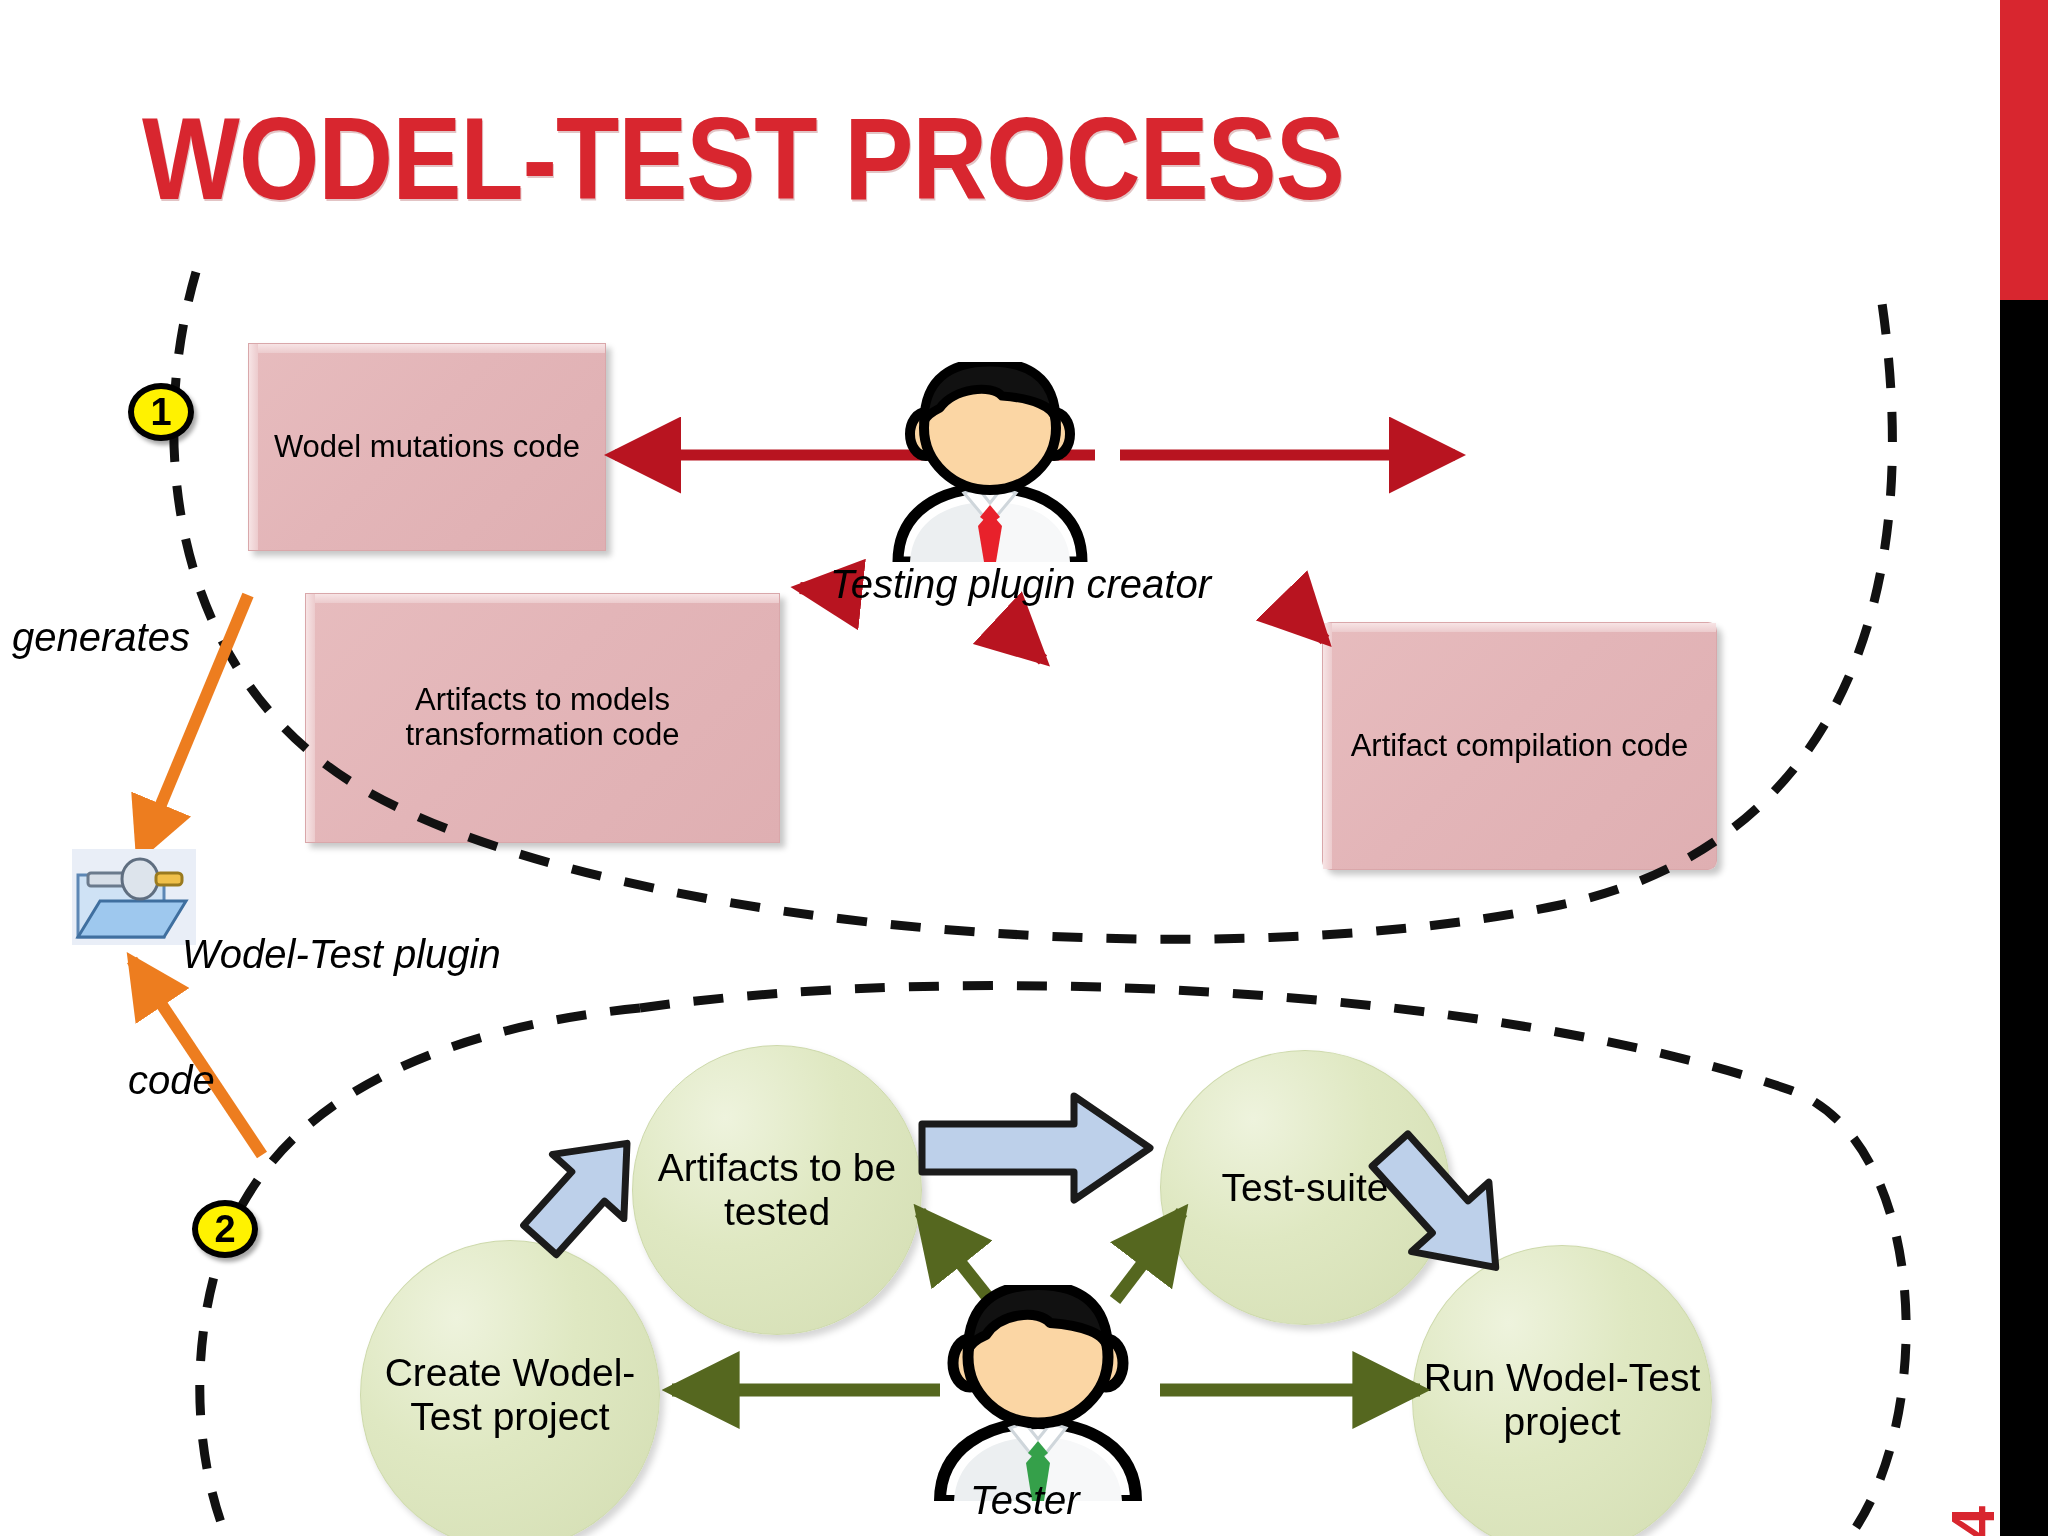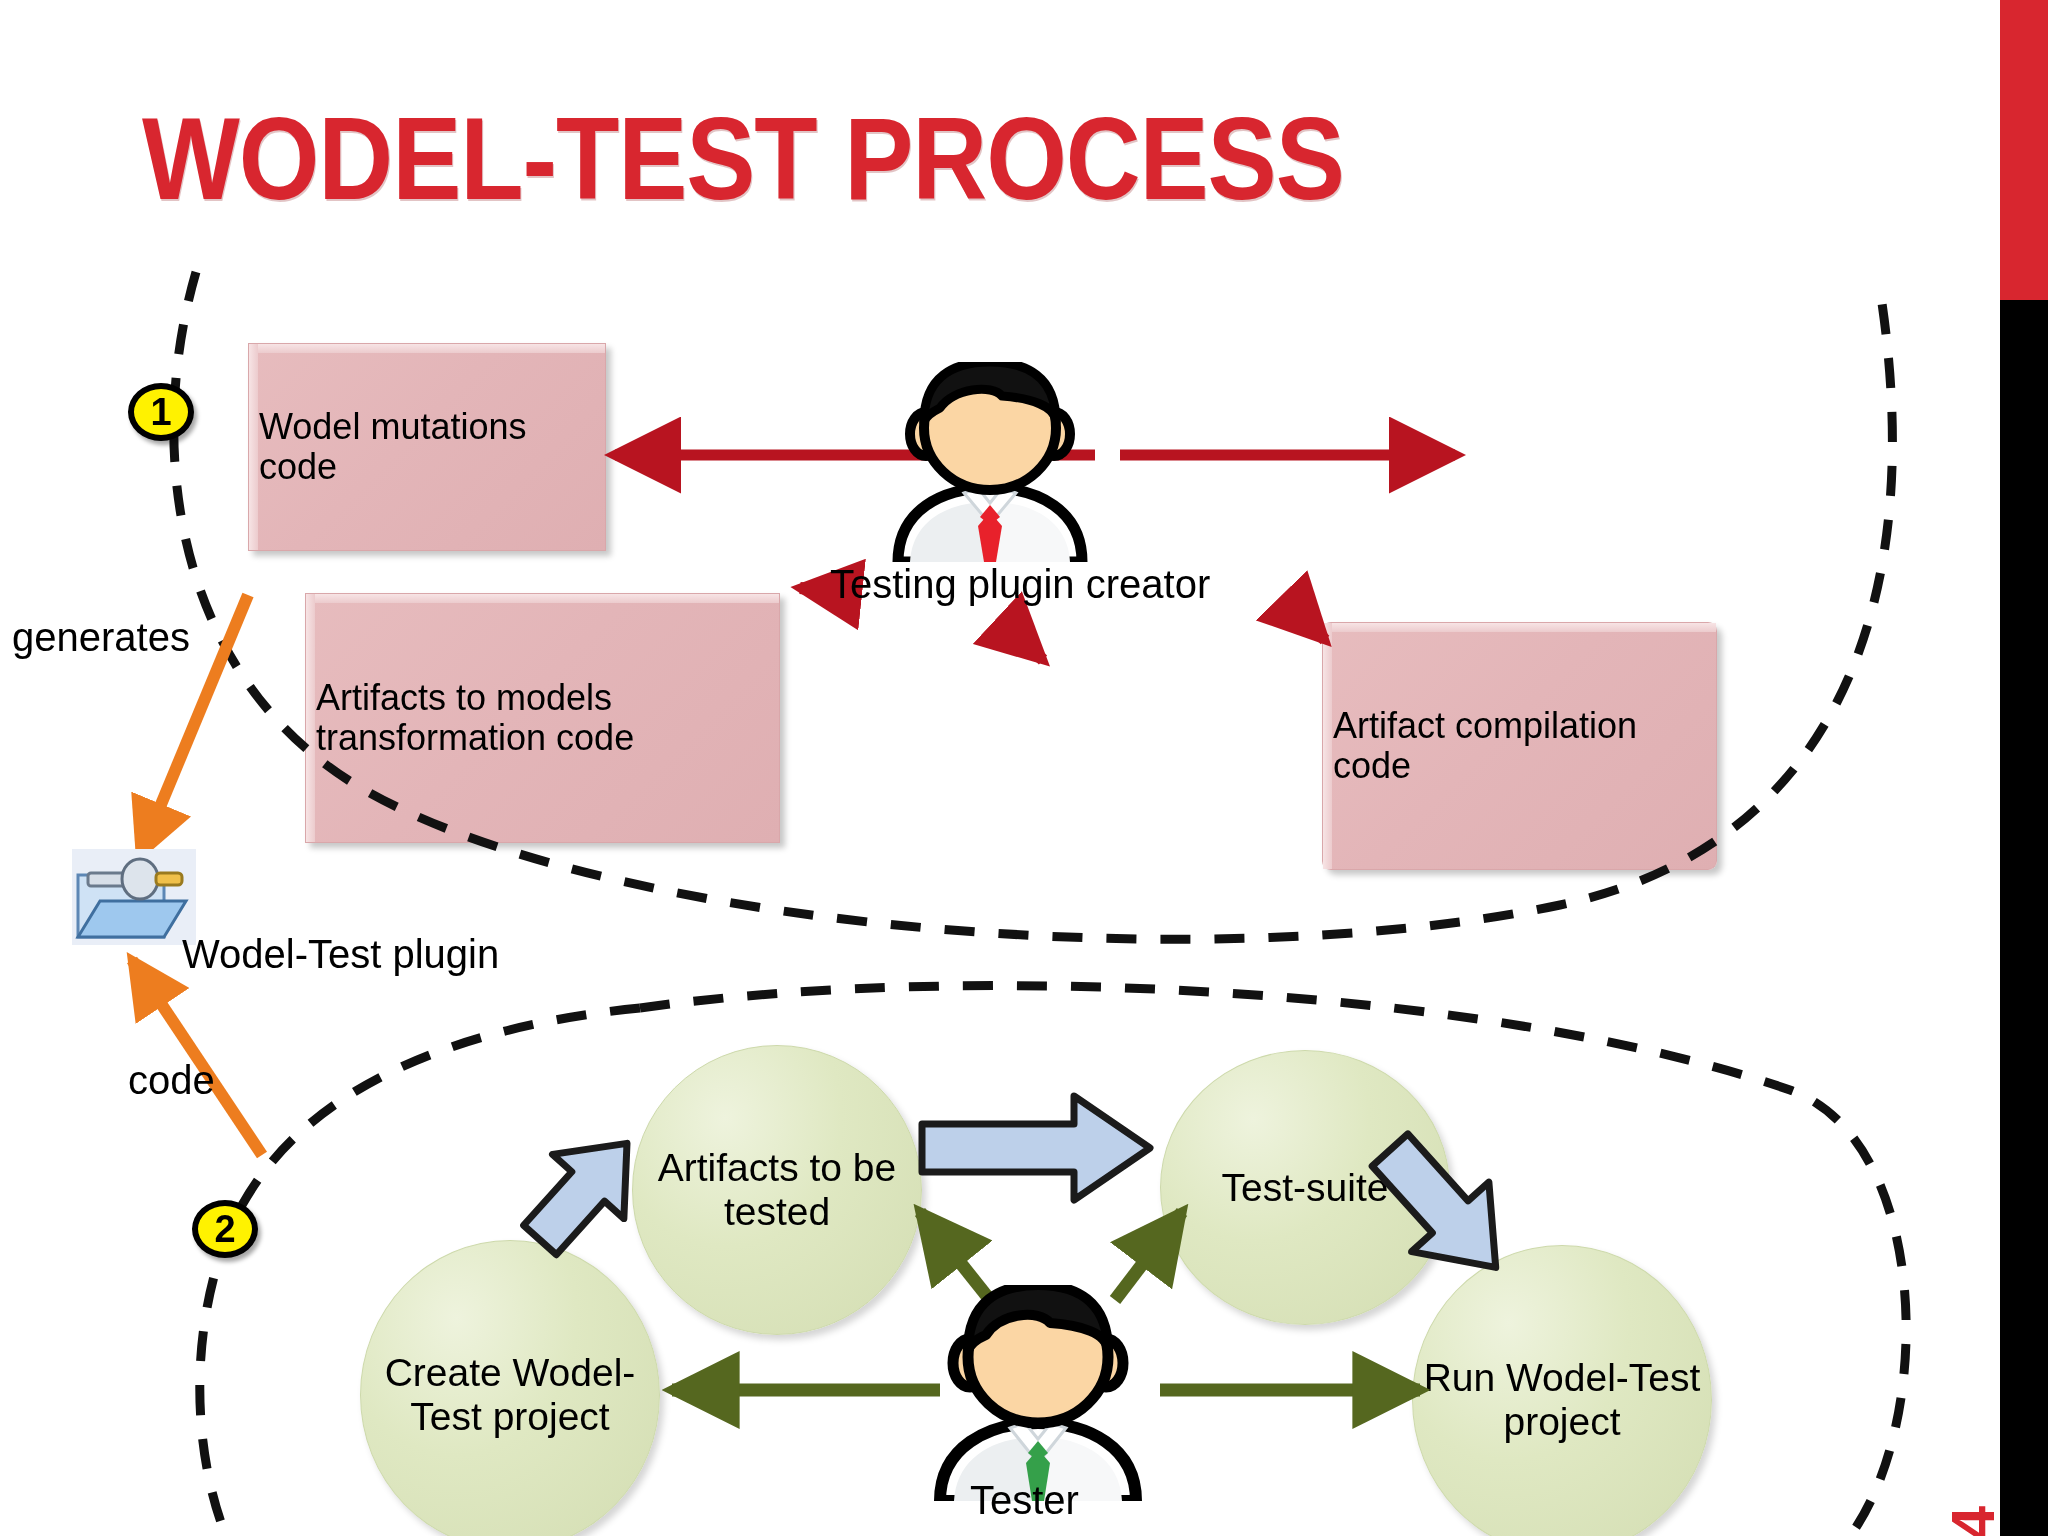--- a/index.html
+++ b/index.html
@@ -59,8 +59,8 @@
     border: 1px solid #d9a7aa;
     color: #000;
     display: flex; align-items: center; justify-content: center;
-    text-align: left;
-    font-size: 36px;
+    text-align: center;
+    font-size: 31px;
     line-height: 1.12;
     padding: 4px 10px;
     box-shadow: 5px 5px 6px rgba(0,0,0,.22);

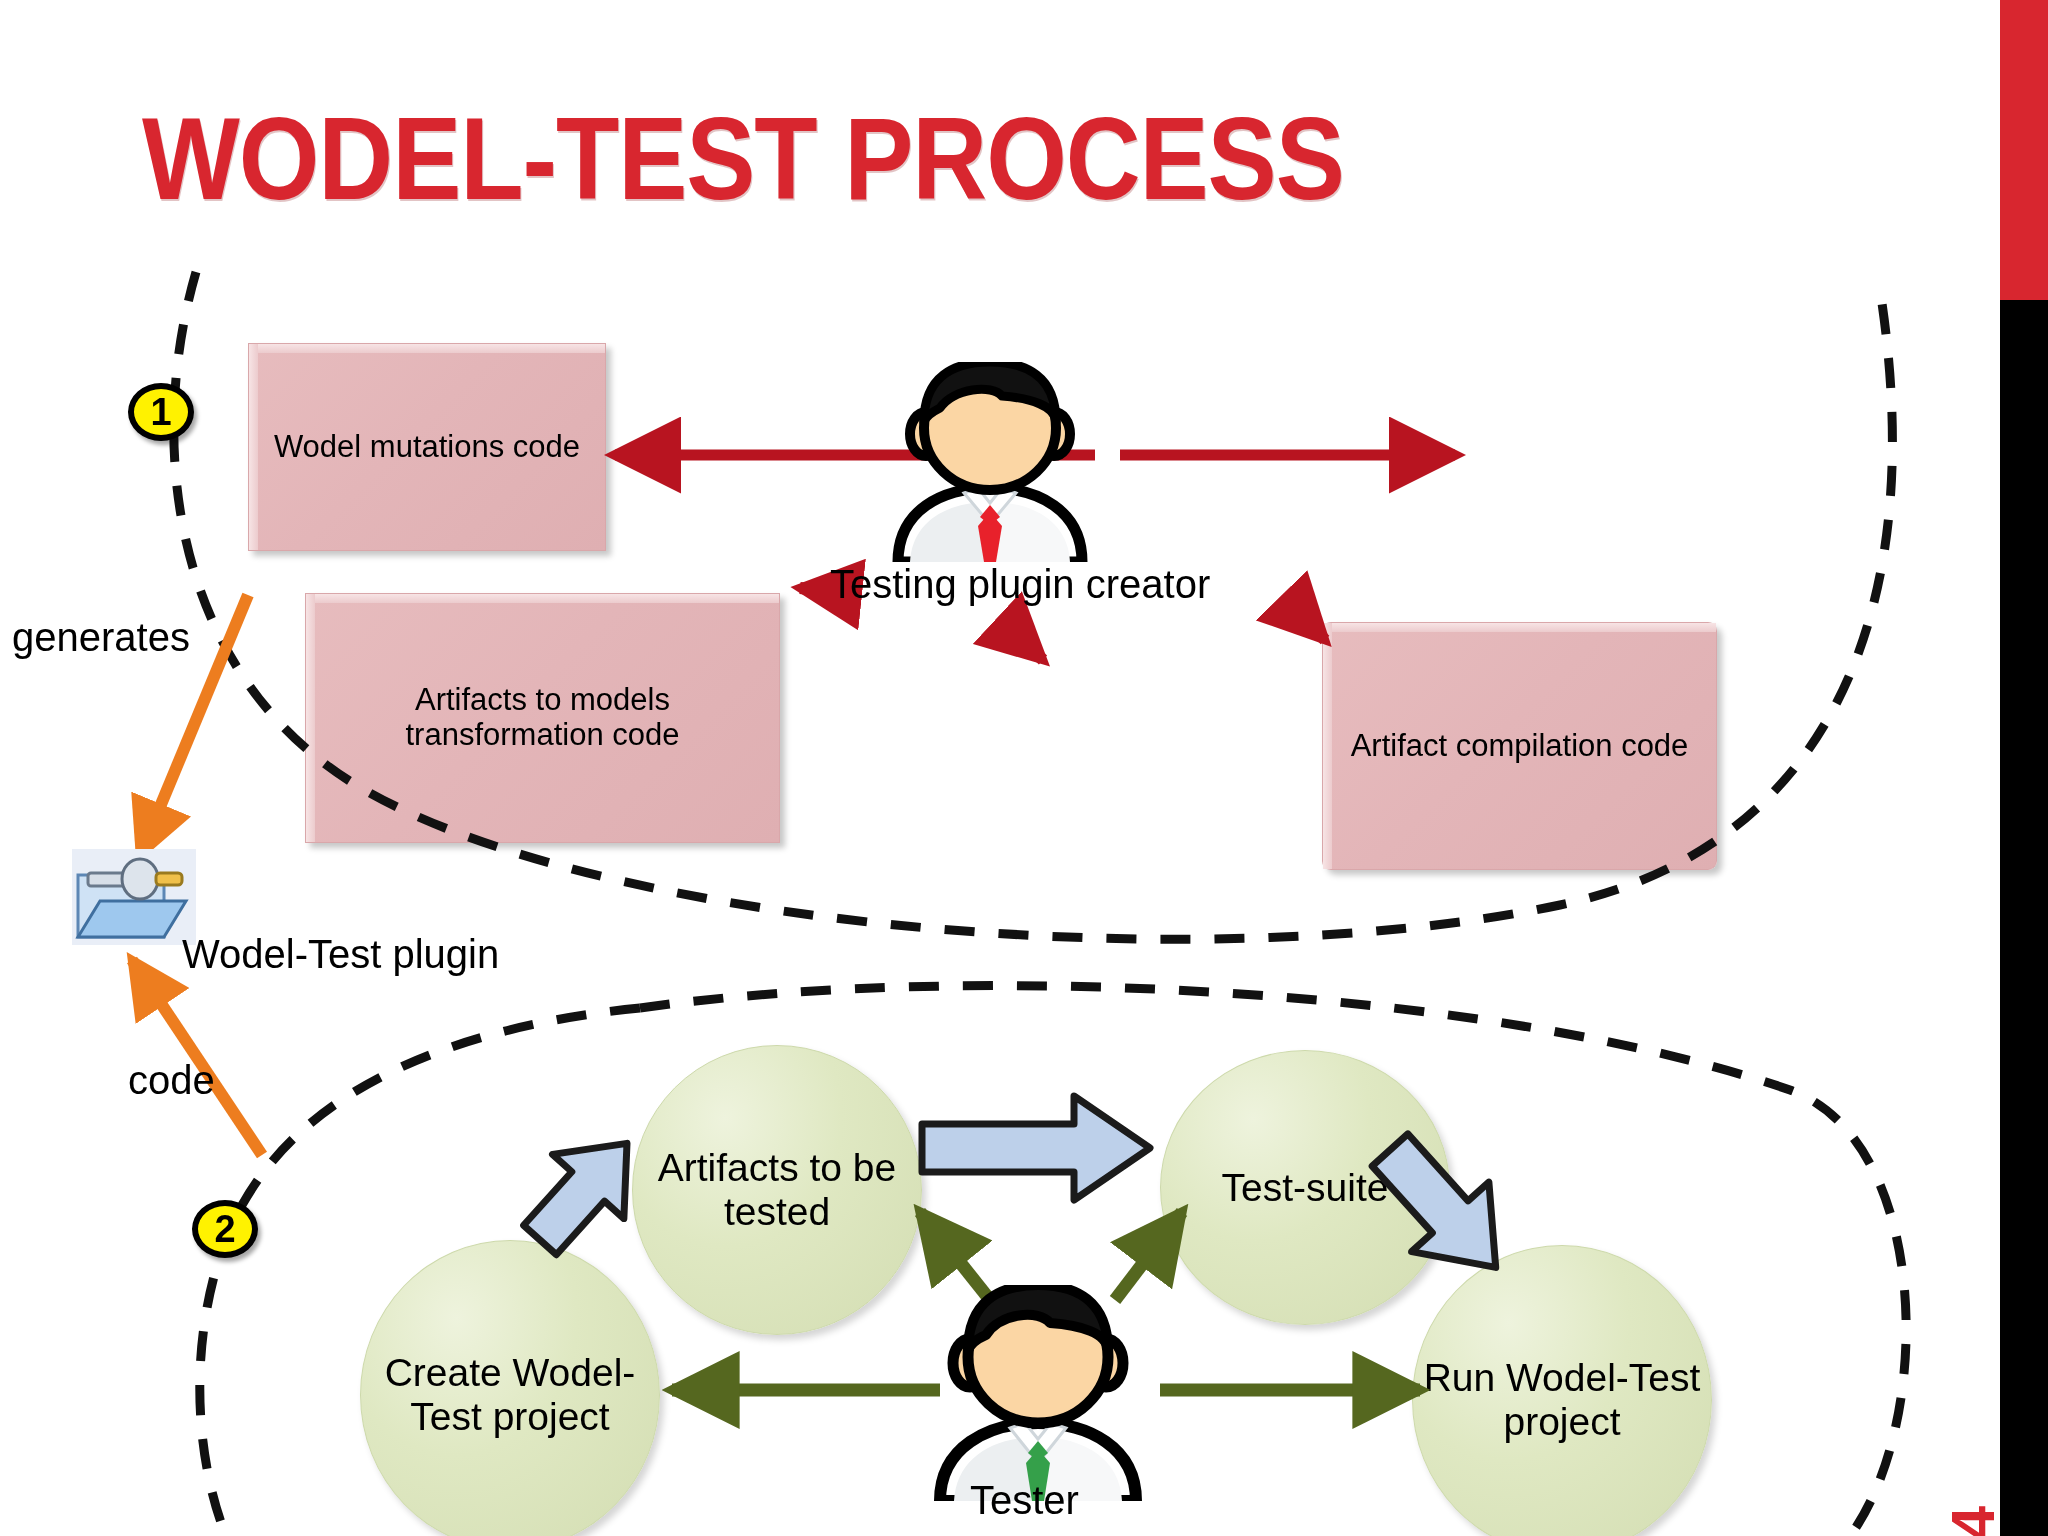--- a/index.html
+++ b/index.html
@@ -105,6 +105,7 @@
   
   .ilabel {
     position: absolute;
+    font-style: italic;
     font-size: 40px;
     color: #000;
     white-space: nowrap;

